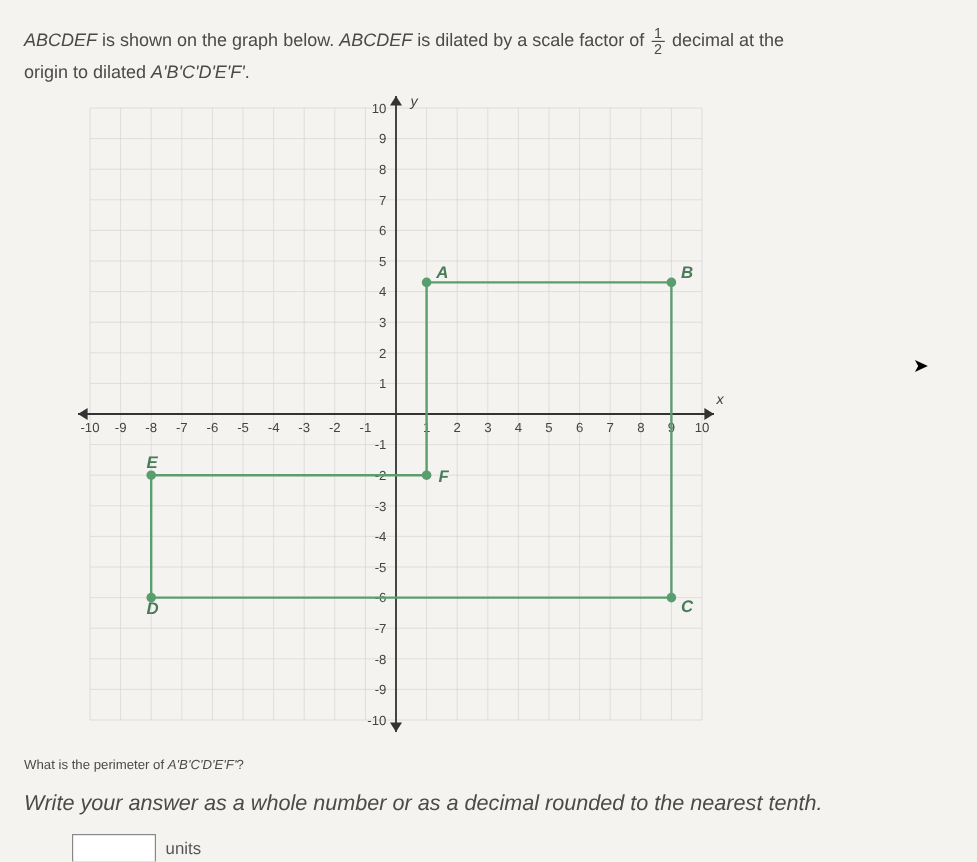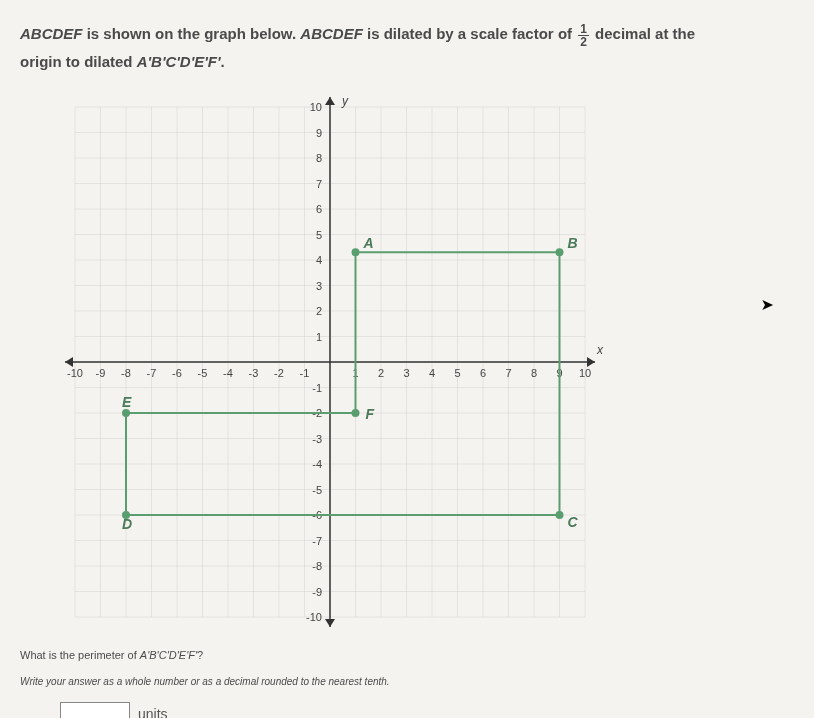--- a/index.html
+++ b/index.html
@@ -14,8 +14,7 @@
     .problem-text {
       font-size: 15px;
       line-height: 1.8;
-      margin-bottom: 19px;
-      font-weight: bold;
+      margin-bottom: 3px;
     }
     .italic { font-style: italic; }
     .fraction {

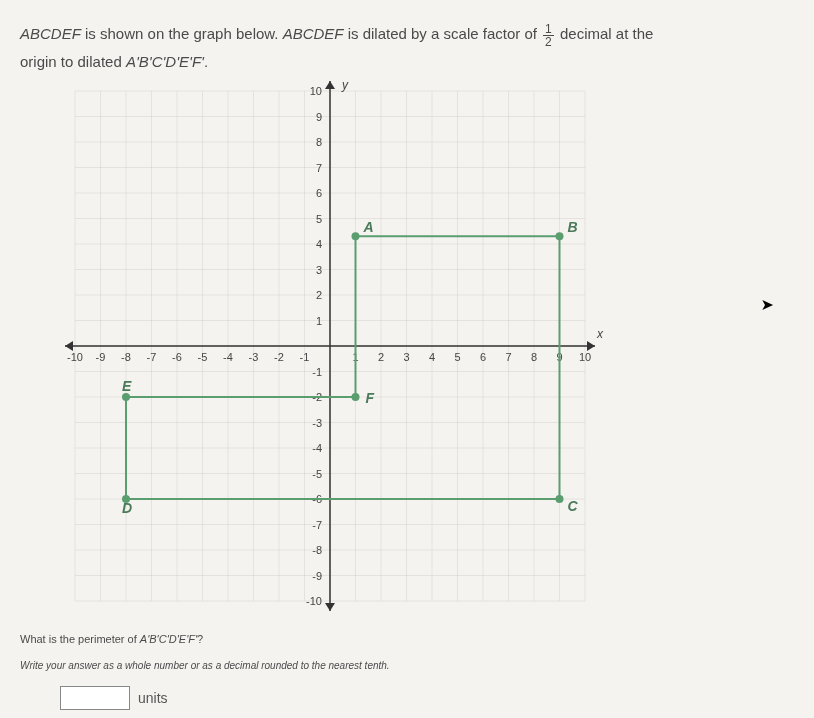--- a/index.html
+++ b/index.html
@@ -37,7 +37,7 @@
       margin-bottom: 15px;
     }
     .instruction-text {
-      font-size: 10px;
+      font-size: 18px;
       font-style: italic;
       margin-bottom: 15px;
     }

